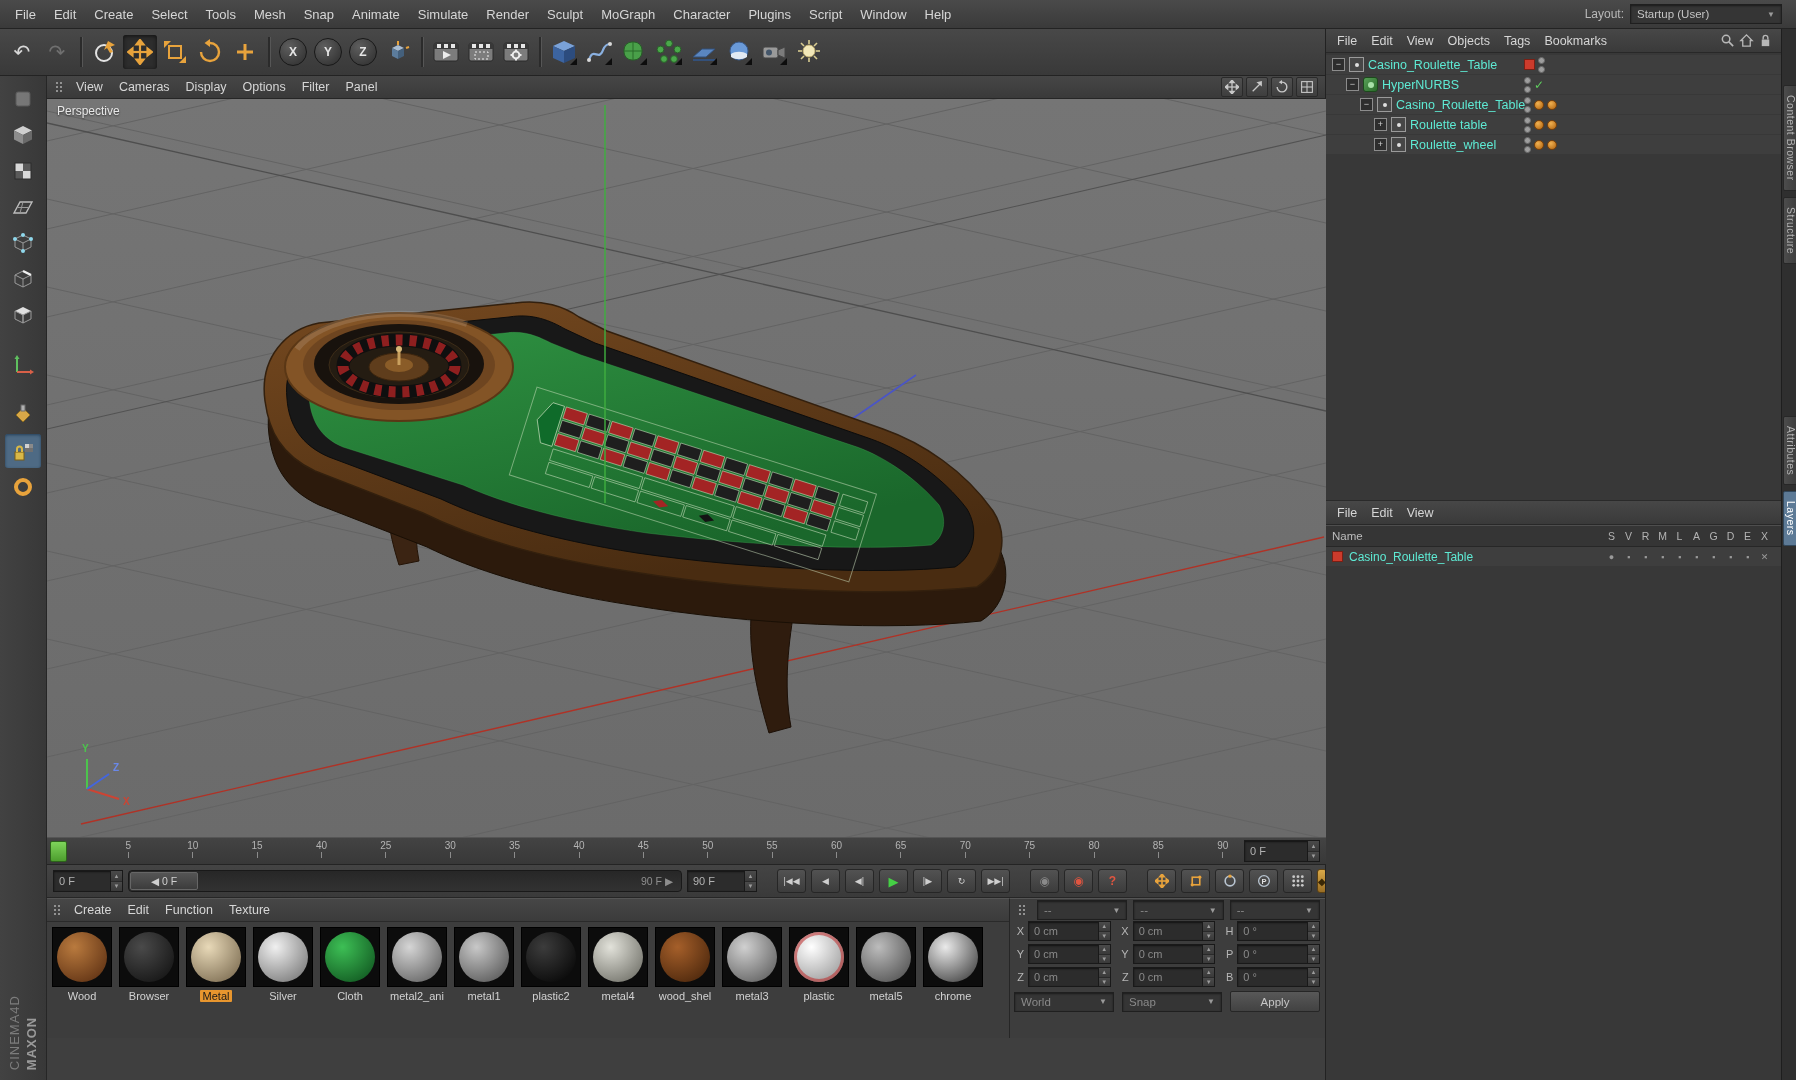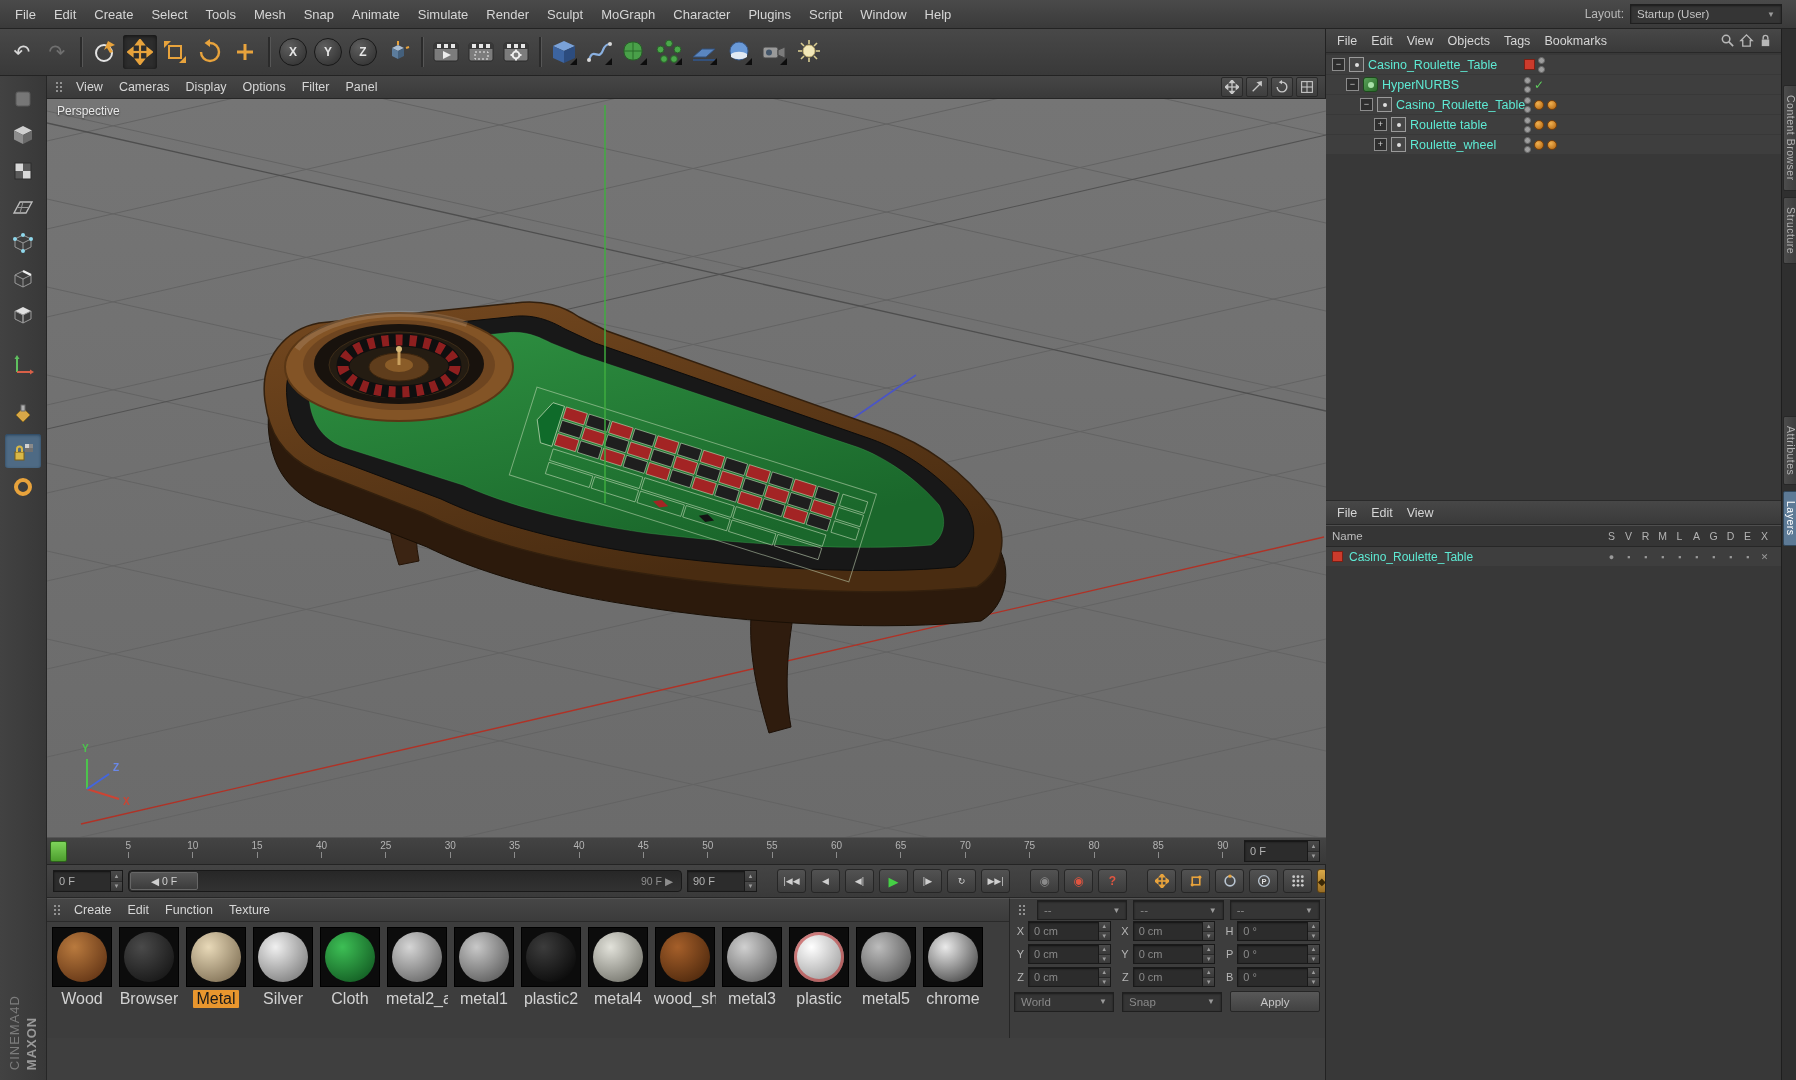--- a/index.html
+++ b/index.html
@@ -98,7 +98,7 @@
   .mat-thumb{width:58px;height:58px;background:#0c0c0c;border:1px solid #000;display:flex;align-items:center;justify-content:center;}
   .sphere{width:50px;height:50px;border-radius:50%;}
   .sphere.ring{box-shadow:inset 0 0 0 3px rgba(190,40,40,.55);}
-  .mat-name{margin-top:3px;font-size:16px;color:#d2d2d2;max-width:62px;overflow:hidden;white-space:nowrap;}
+  .mat-name{margin-top:3px;font-size:11px;color:#d2d2d2;max-width:62px;overflow:hidden;white-space:nowrap;}
   .mat-name.selected{background:#e8962e;color:#1a1a1a;padding:0 3px;border-radius:1px;}
 
   .coords-panel{flex:1 1 auto;background:#3d3d3d;border-top:1px solid #555;border-left:1px solid #262626;display:flex;flex-direction:column;padding:0 6px 4px 4px;}

